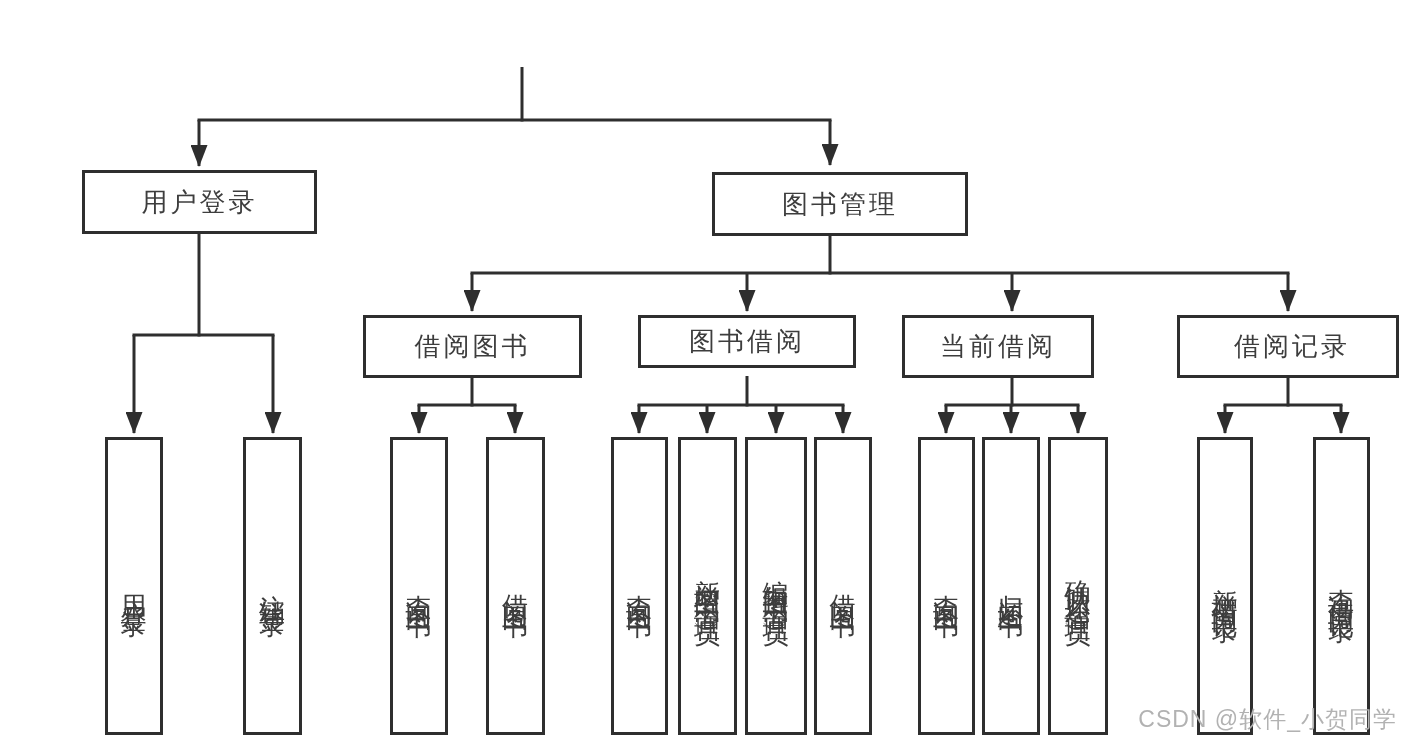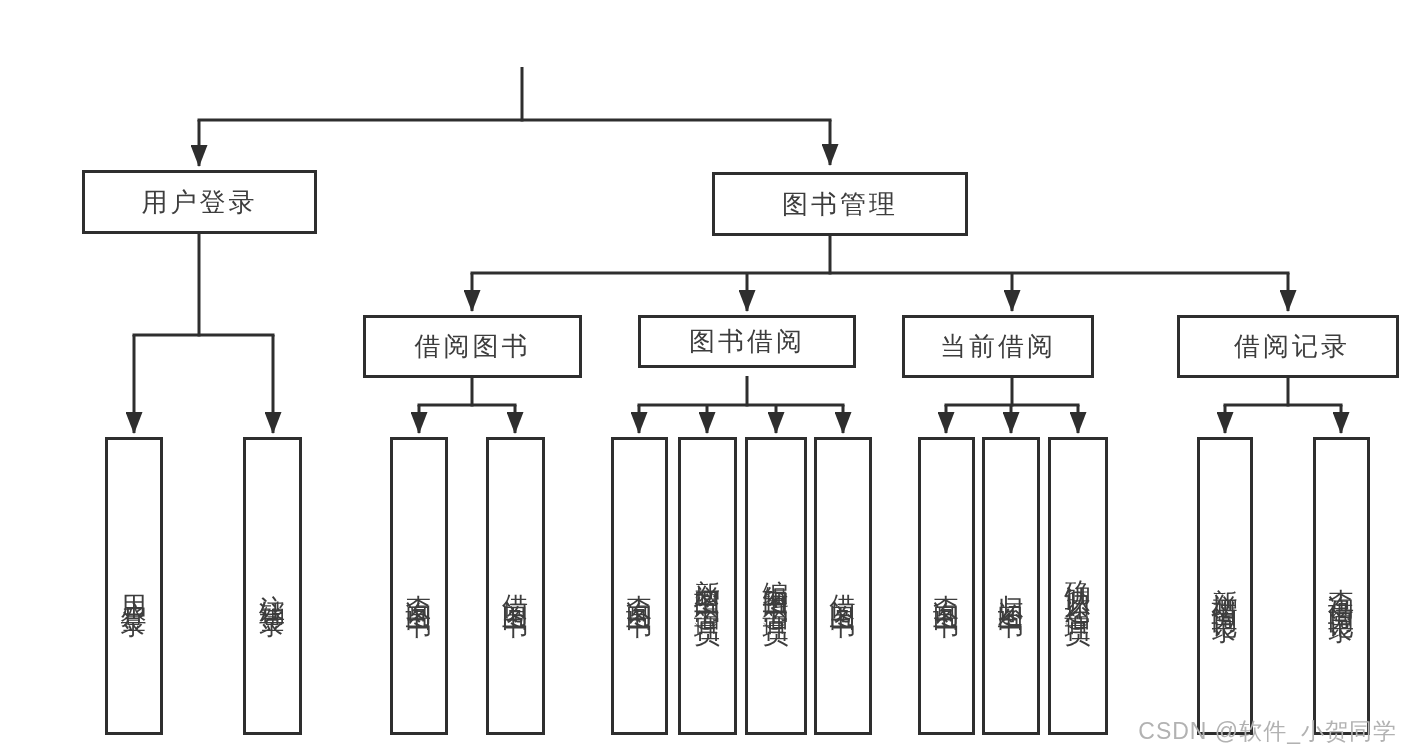--- a/index.html
+++ b/index.html
@@ -66,7 +66,7 @@
   .watermark {
     position: absolute;
     right: 8px;
-    bottom: 0;
+    bottom: 12px;
     font-size: 23px;
     letter-spacing: 1px;
     color: #b2b2b2;

